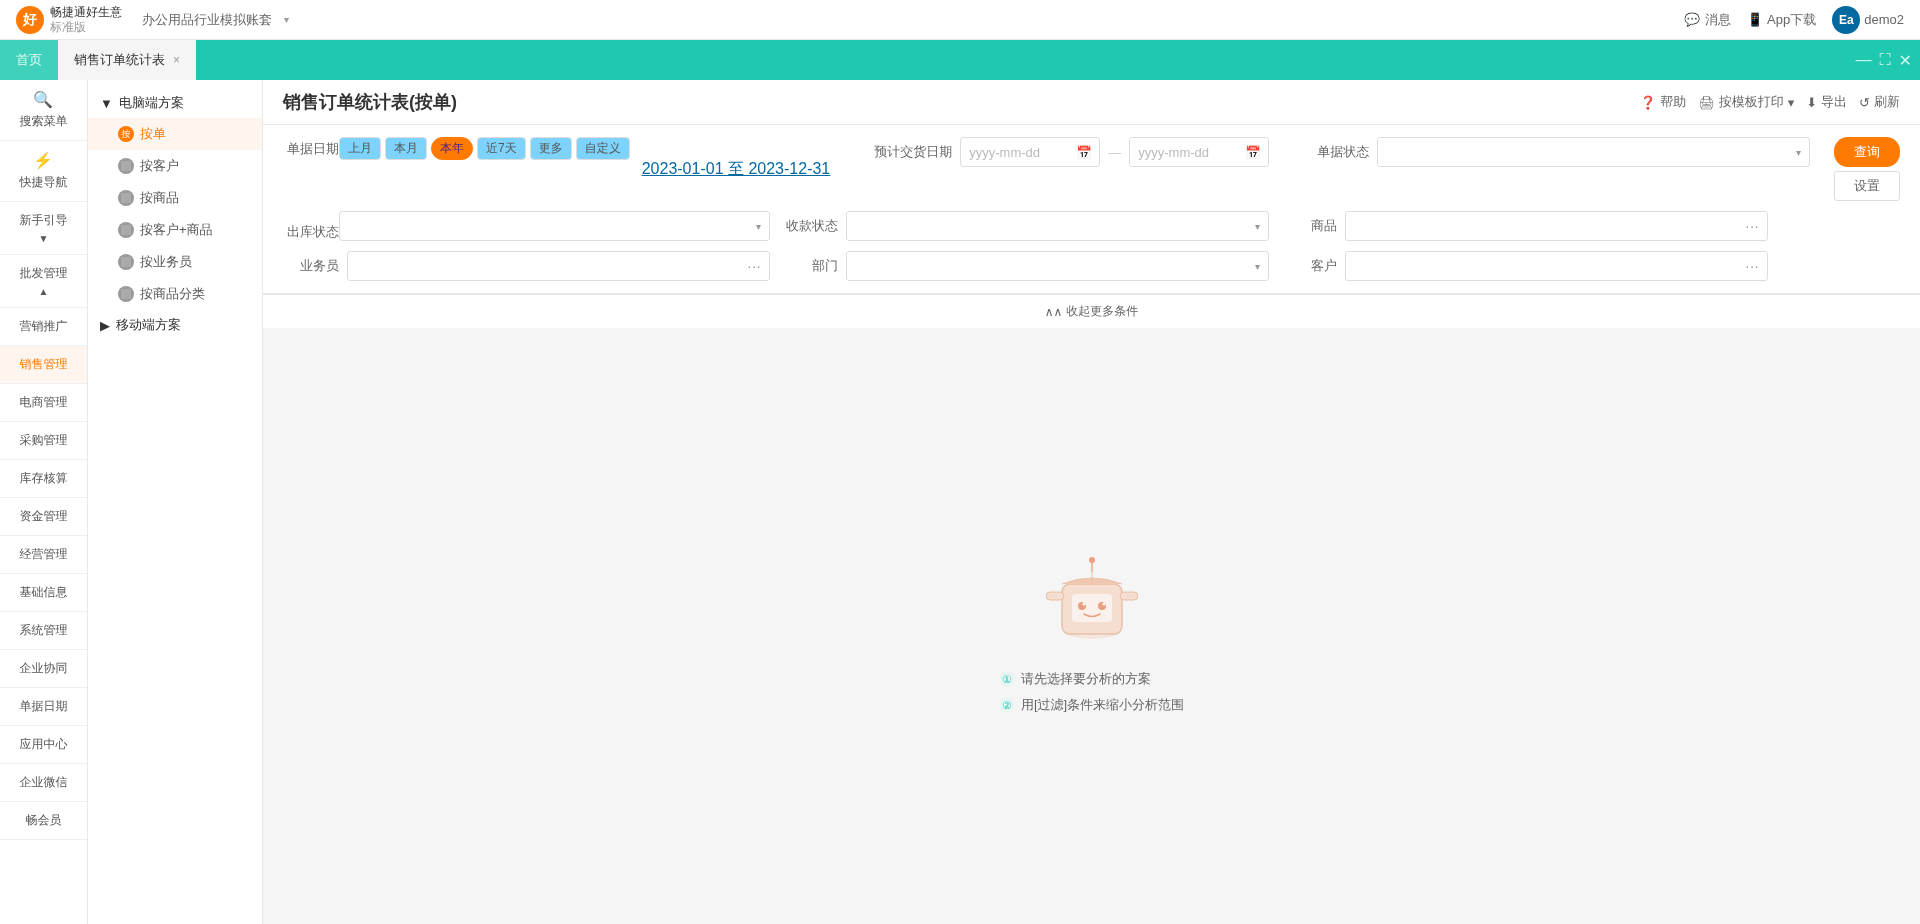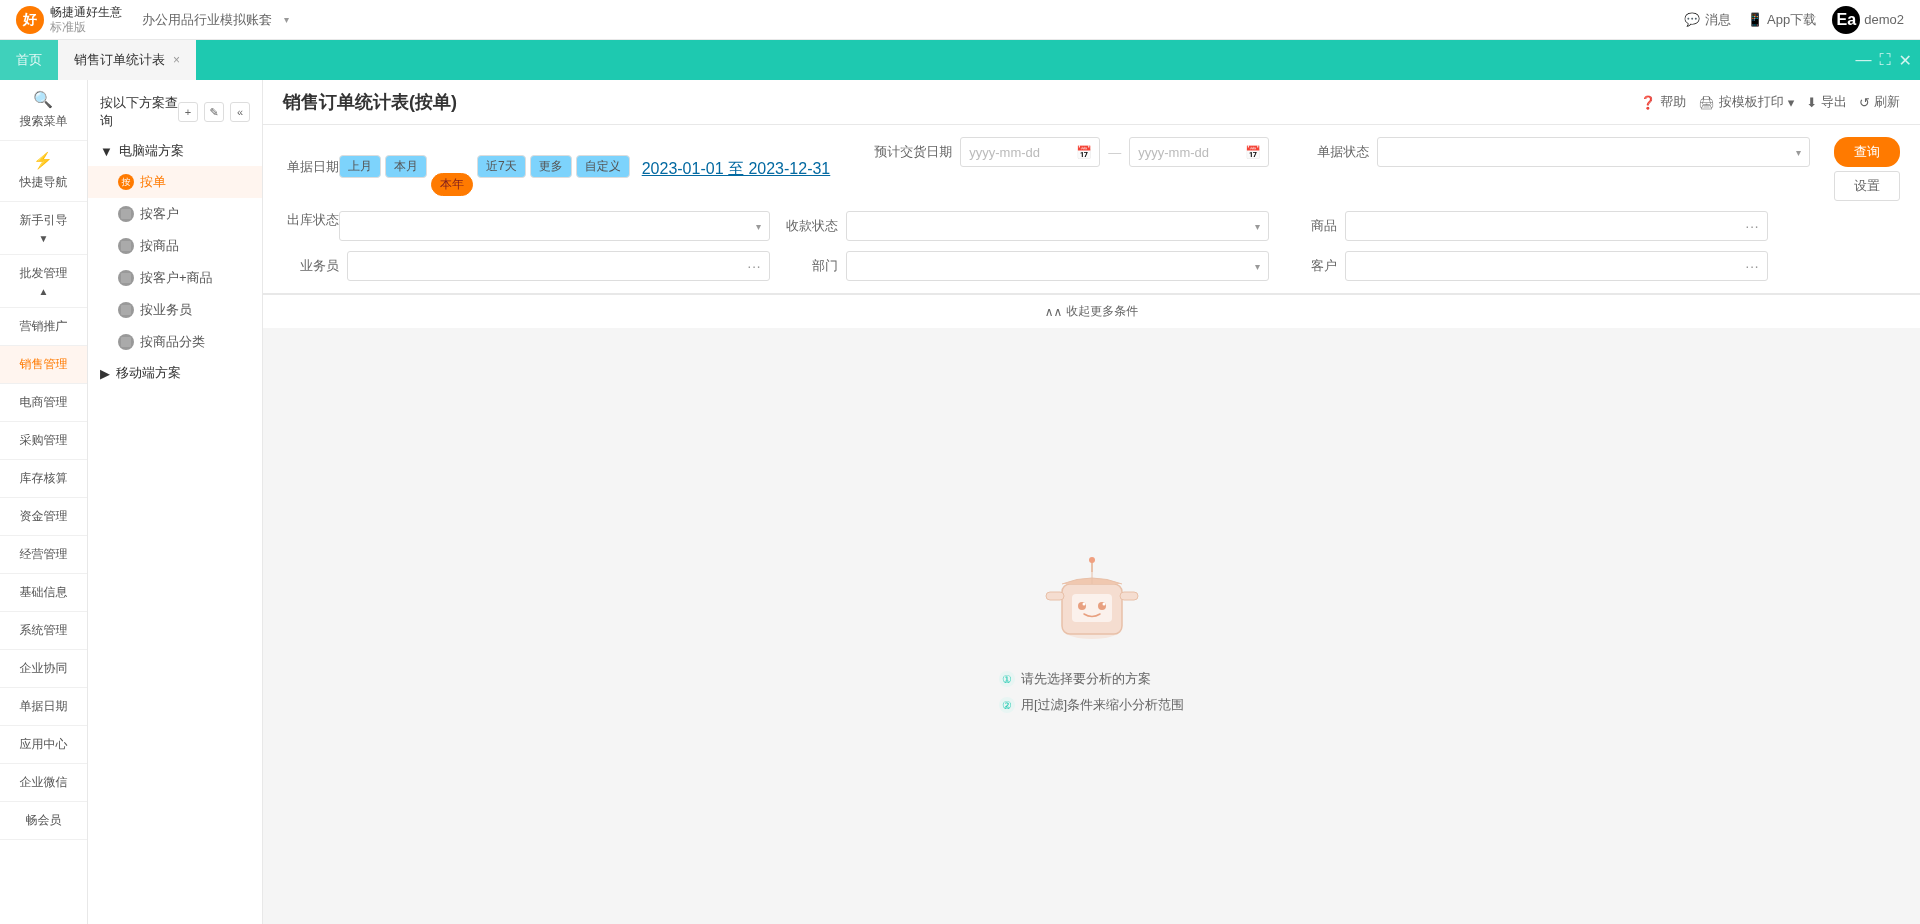--- a/index.html
+++ b/index.html
@@ -18,7 +18,7 @@
     .dropdown-arrow { color: #999; font-size: 10px; margin-left: 4px; }
     .top-bar-right { display: flex; align-items: center; gap: 16px; color: #666; font-size: 13px; }
     .top-bar-right-item { display: flex; align-items: center; gap: 4px; cursor: pointer; }
-    .avatar { width: 28px; height: 28px; background: #000000; border-radius: 50%; display: flex; align-items: center; justify-content: center; color: white; font-size: 16px; font-weight: bold; }
+    .avatar { width: 28px; height: 28px; background: #0369a1; border-radius: 50%; display: flex; align-items: center; justify-content: center; color: white; font-size: 12px; font-weight: bold; }
 
     
     .nav-tabs {

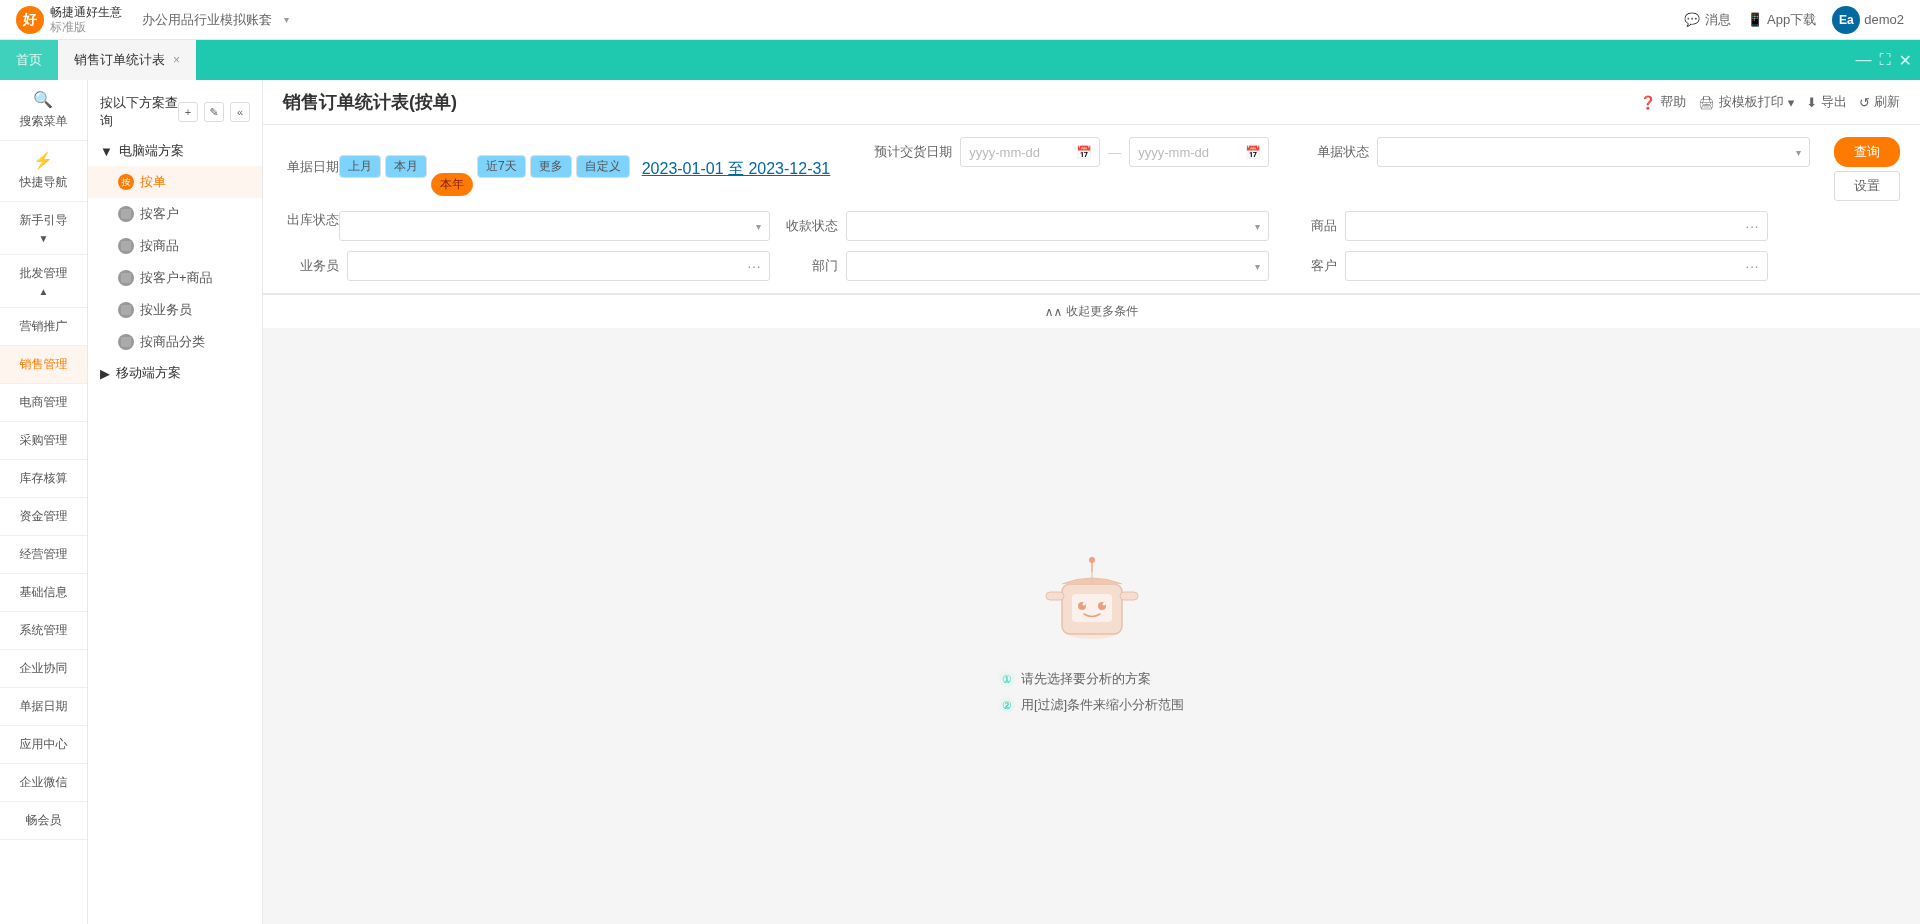--- a/index.html
+++ b/index.html
@@ -254,14 +254,6 @@
   <div class="content-area">
 
     <div class="left-panel">
-      <div class="left-panel-header">
-        <span class="left-panel-header-title">按以下方案查询</span>
-        <div class="left-panel-header-icons">
-          <div class="left-panel-icon">+</div>
-          <div class="left-panel-icon">✎</div>
-          <div class="left-panel-icon">«</div>
-        </div>
-      </div>
 
       <div class="scheme-group">
         <div class="scheme-group-title">

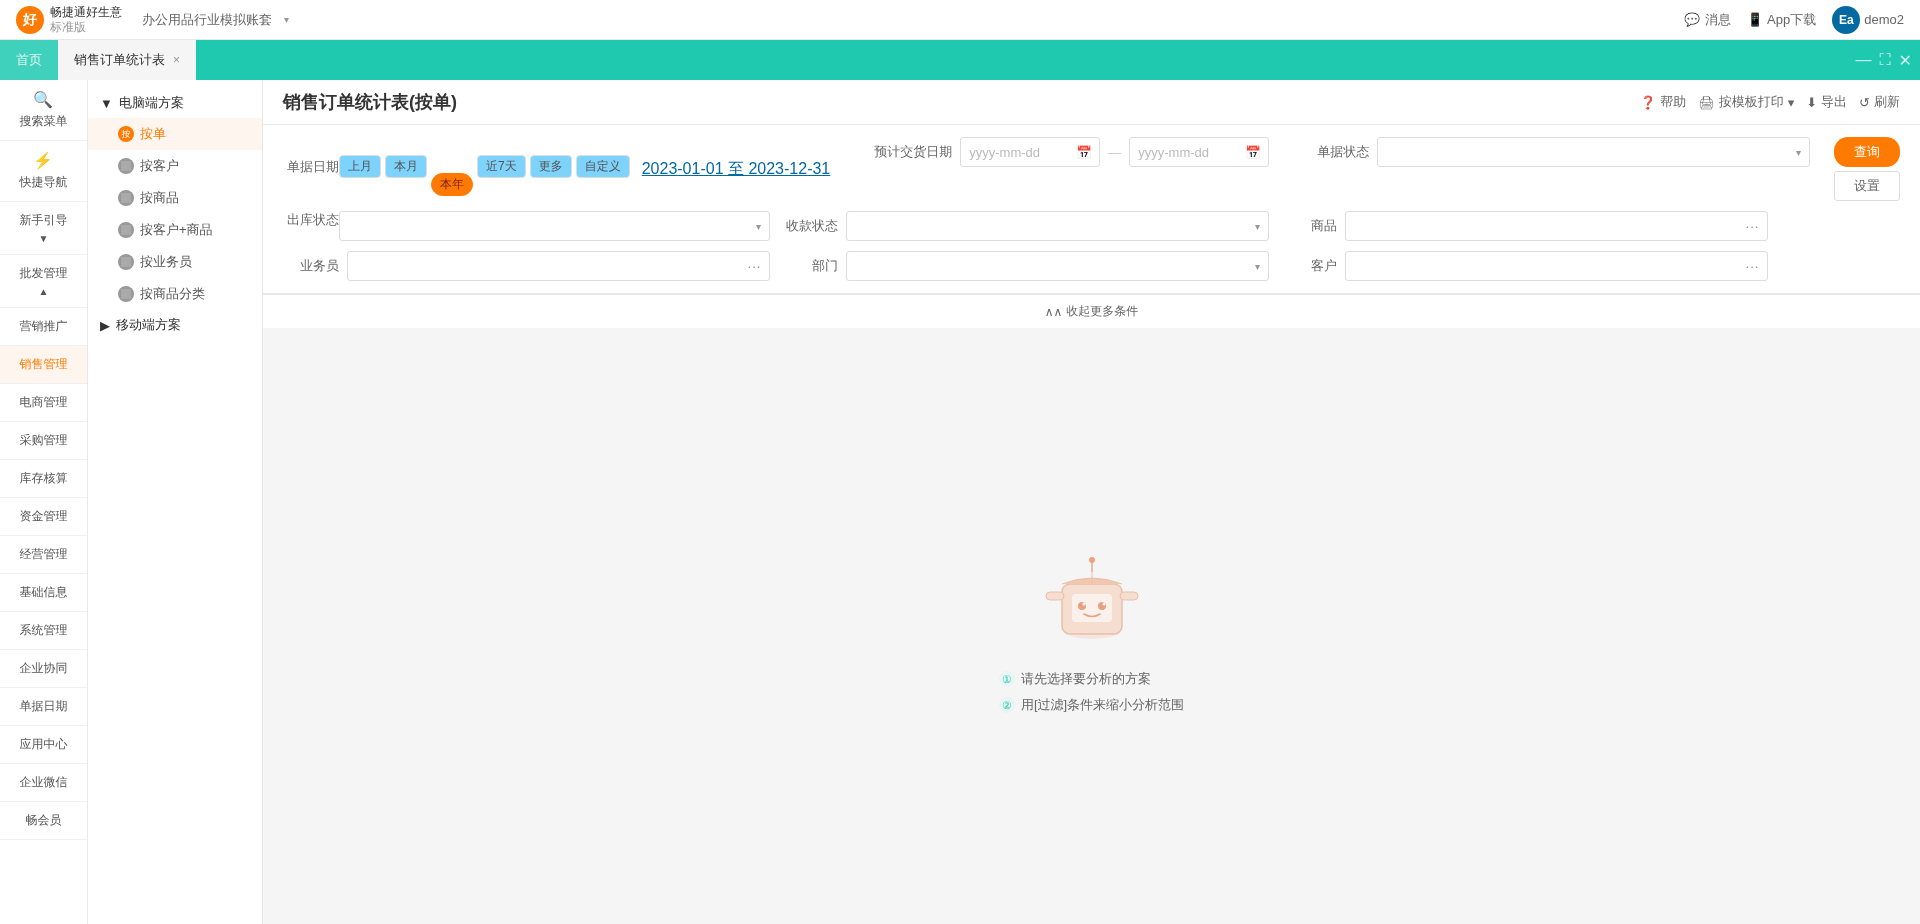--- a/index.html
+++ b/index.html
@@ -98,7 +98,7 @@
       padding: 2px 8px; border: 1px solid #ddd; border-radius: 4px; cursor: pointer;
       font-size: 12px; color: #555; background: #7dd3fc;
     }
-    .date-quick-btn.active { background: #ff7a00; color: #7f1d1d; border-color: #ff7a00; border-radius: 12px; margin-top: 36px; }
+    .date-quick-btn.active { background: #ff7a00; color: #4c1d95; border-color: #ff7a00; border-radius: 12px; }
 
     
     .action-btns { display: flex; flex-direction: column; gap: 4px; margin-left: 12px; }

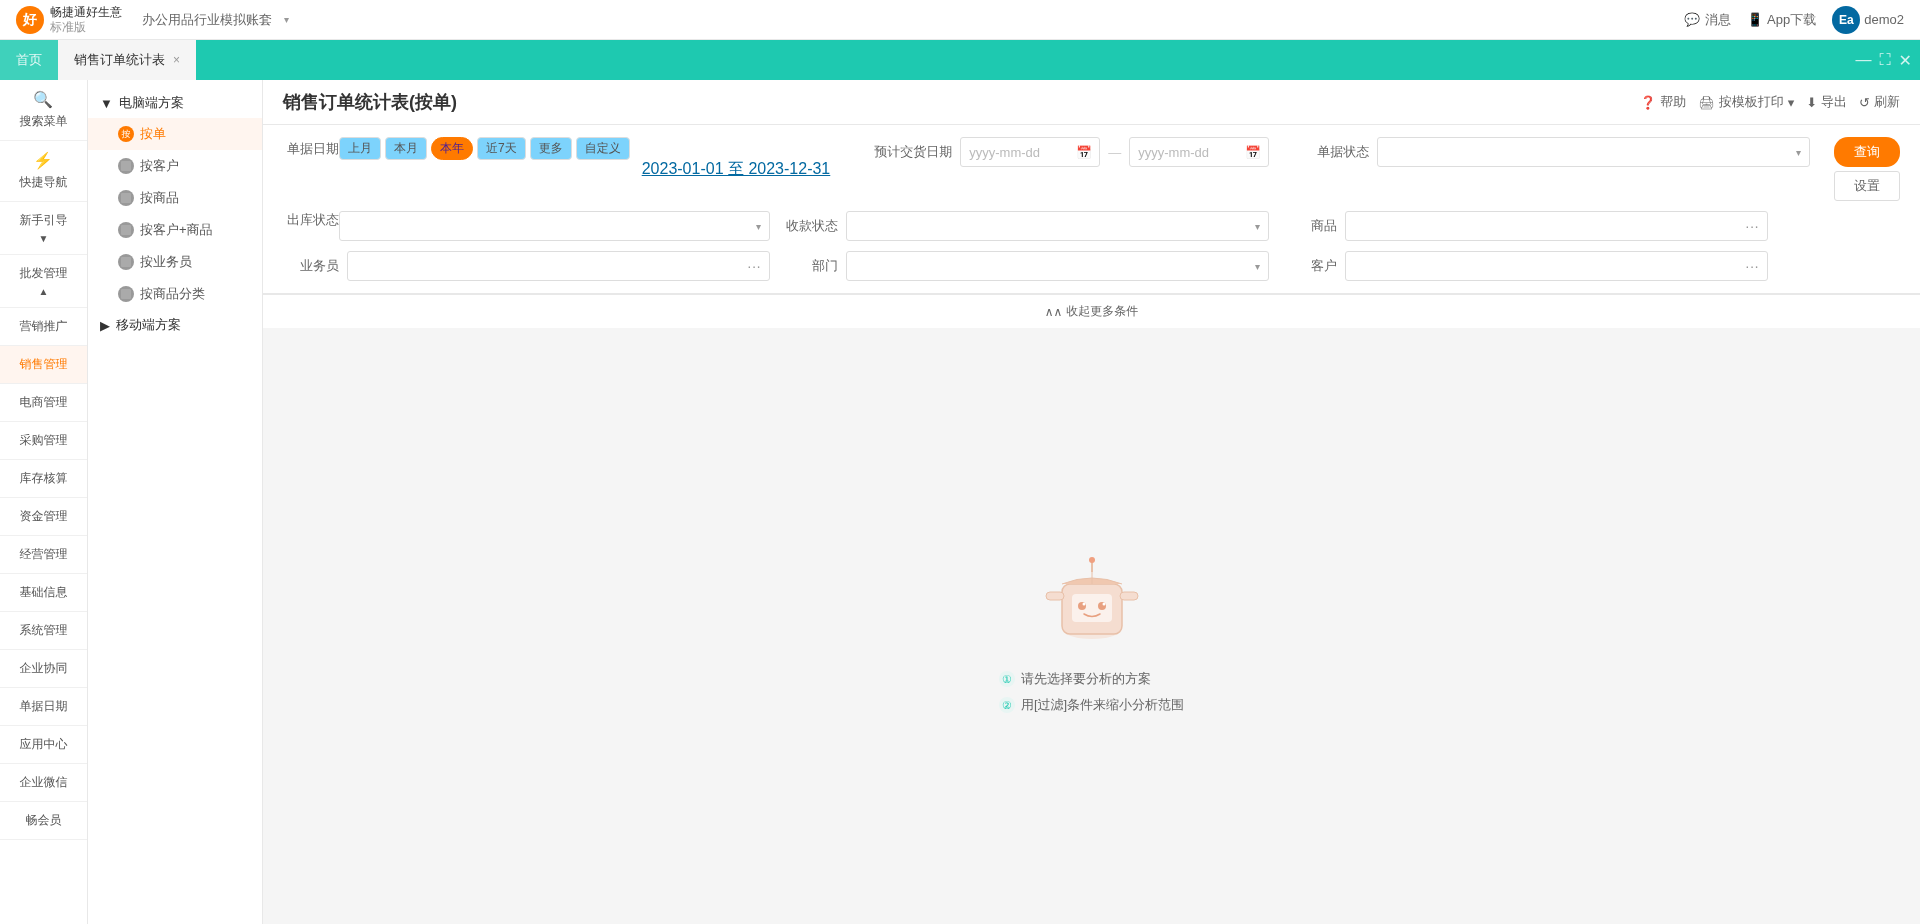--- a/index.html
+++ b/index.html
@@ -389,7 +389,7 @@
         </div>
 
         <div style="display:flex; align-items:center; gap:12px; margin-bottom:10px;">
-          <div style="display:flex; align-items:flex-start; flex:1;">
+          <div style="display:flex; align-items:flex-end; flex:1;">
             <span class="filter-label">出库状态</span>
             <div class="select-box" style="flex:1;">
               <span class="select-box-text"></span>

